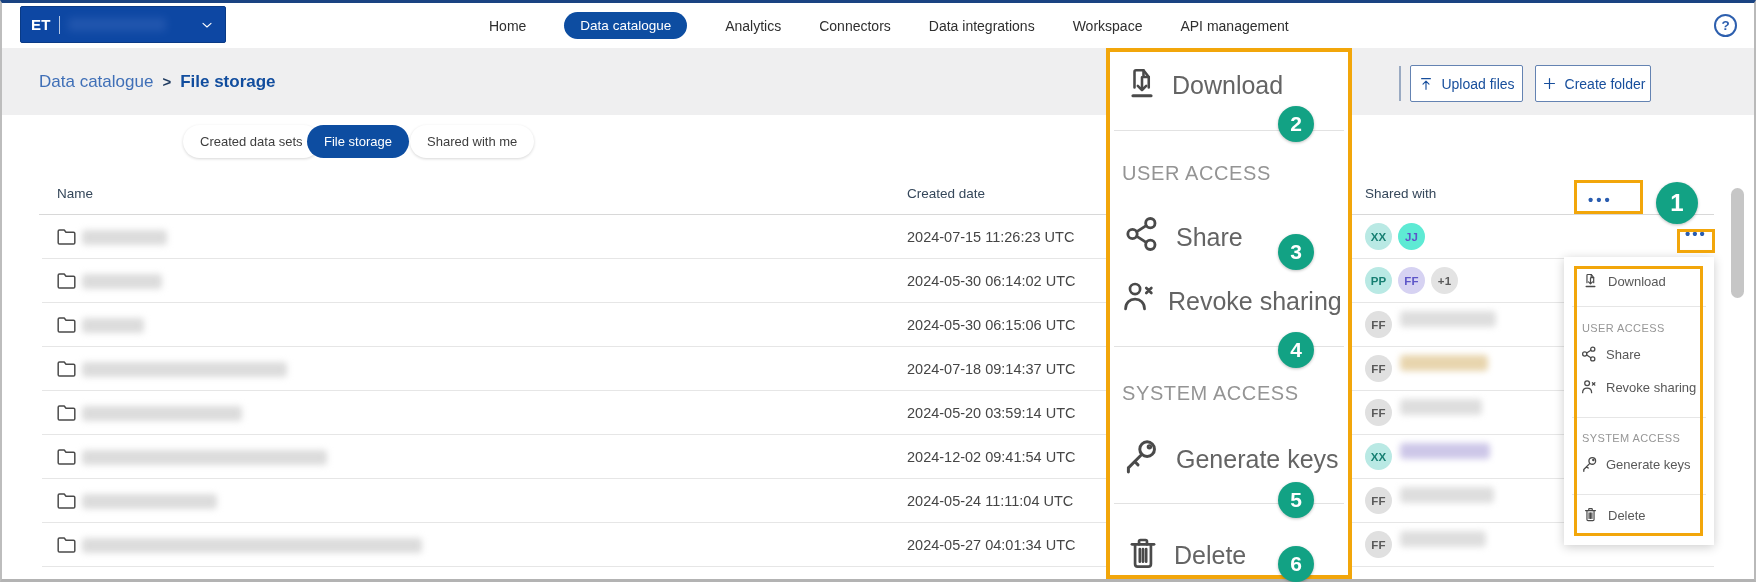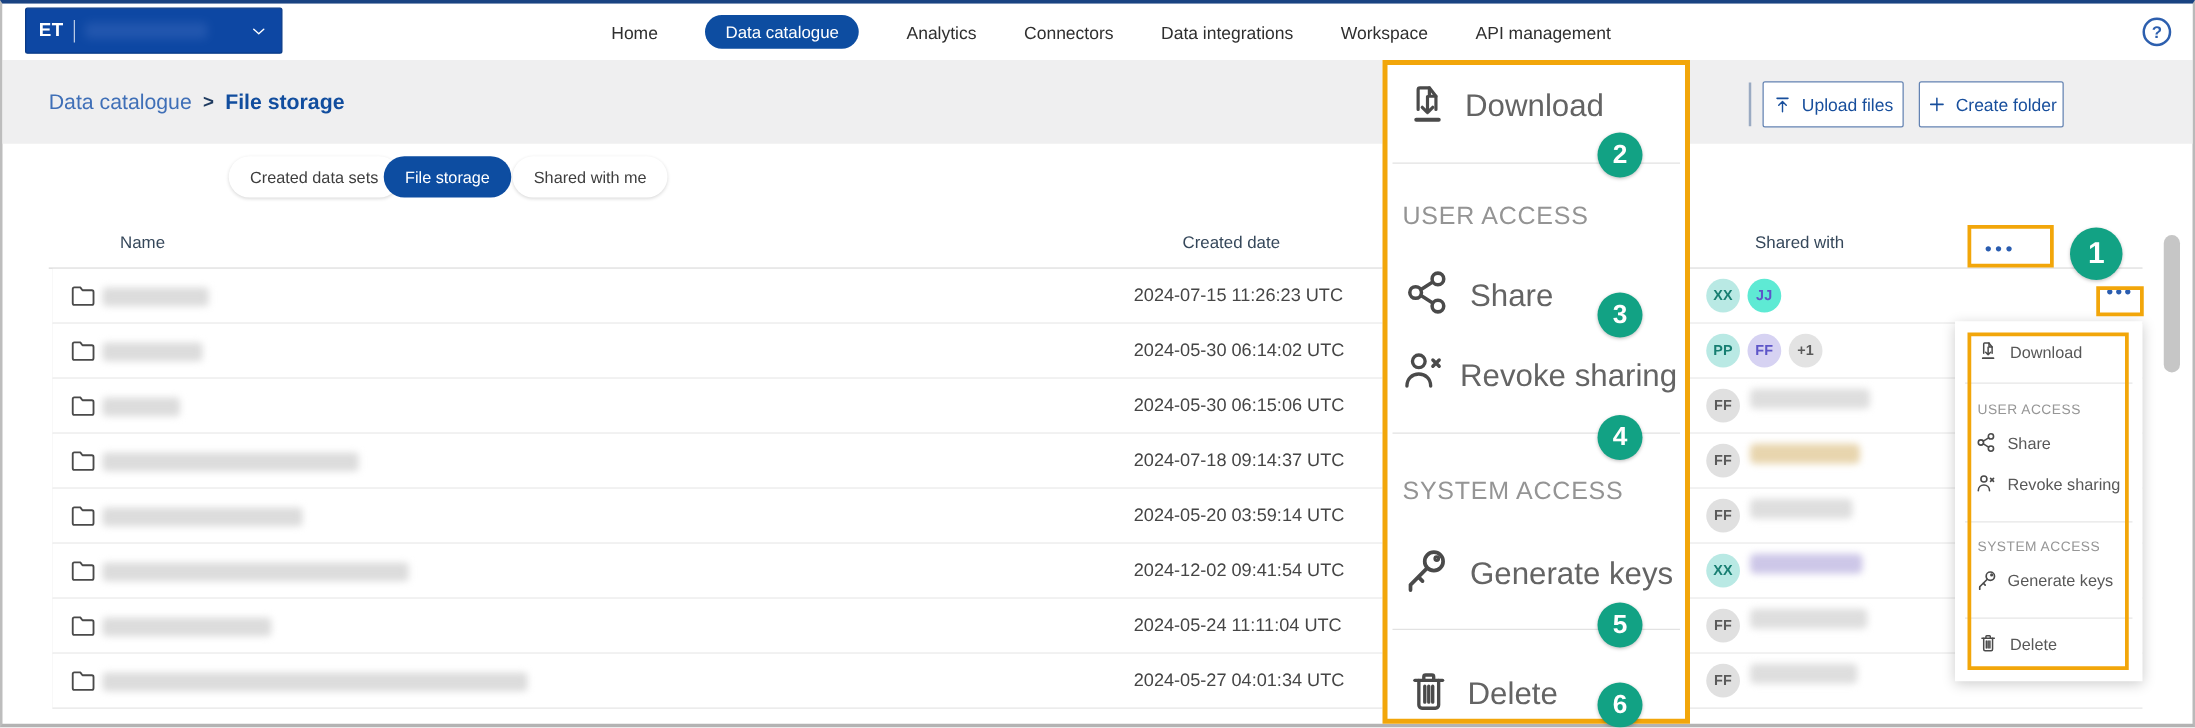--- a/index.html
+++ b/index.html
@@ -48,7 +48,7 @@
   .tab.active{background:#0d4da1;color:#fff;box-shadow:none;}
 
   
-  .colhdr{position:absolute;top:183px;font-size:13.5px;color:#35475a;margin-left:39px;}
+  .colhdr{position:absolute;top:183px;font-size:13.5px;color:#35475a;}
   #hdr-border{position:absolute;left:37px;top:211px;width:1675px;height:1px;background:#d8d8d8;}
   #rows-leftline{position:absolute;left:40px;top:212px;width:1px;height:352px;background:#e3e3e3;}
   .row{position:absolute;left:40px;width:1672px;height:44px;border-bottom:1px solid #e6e6e6;

